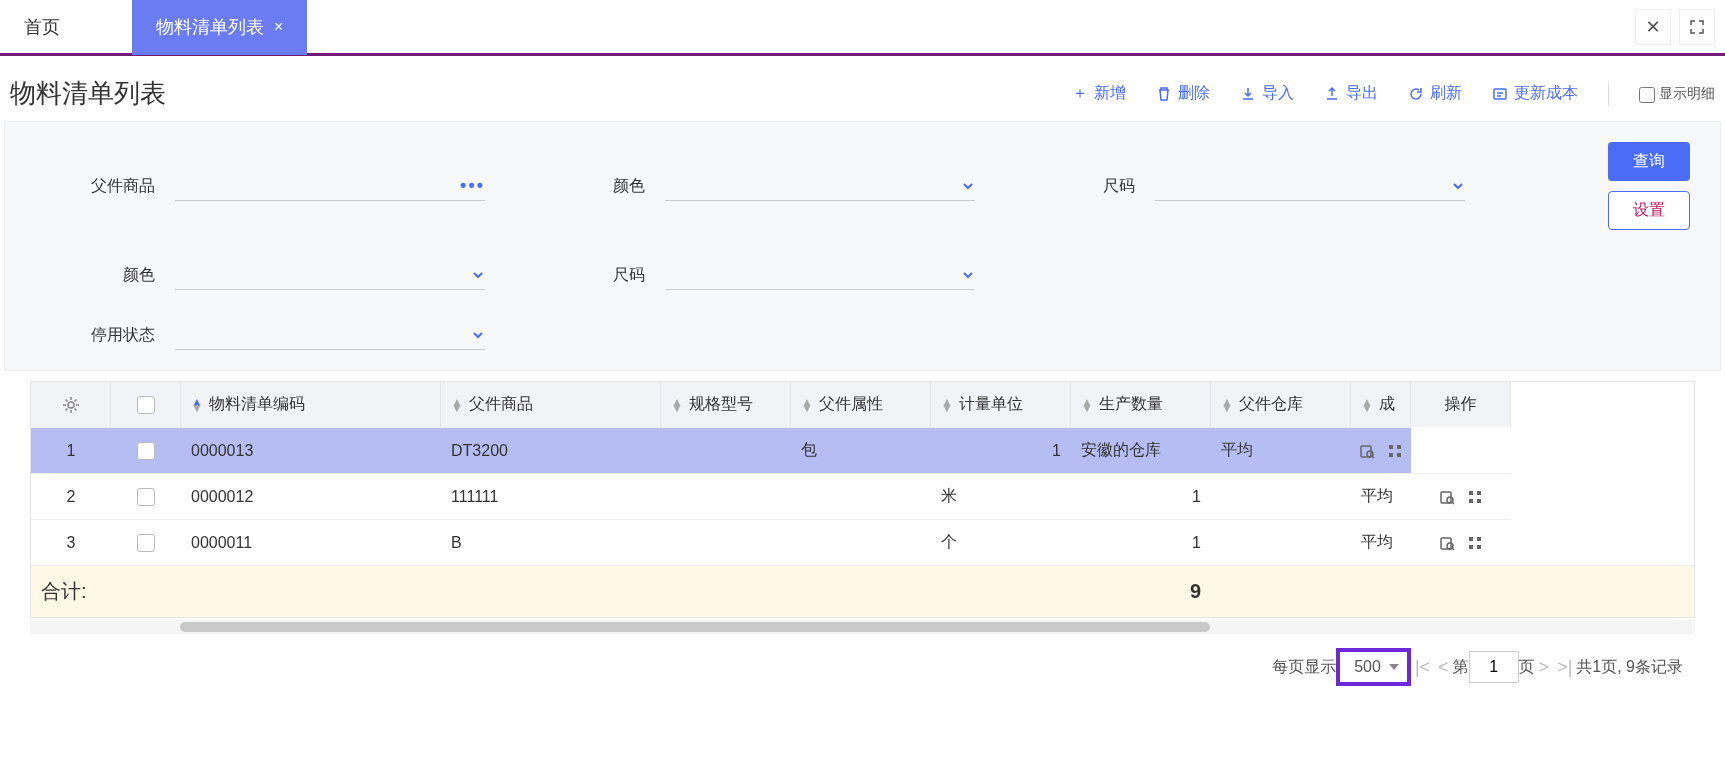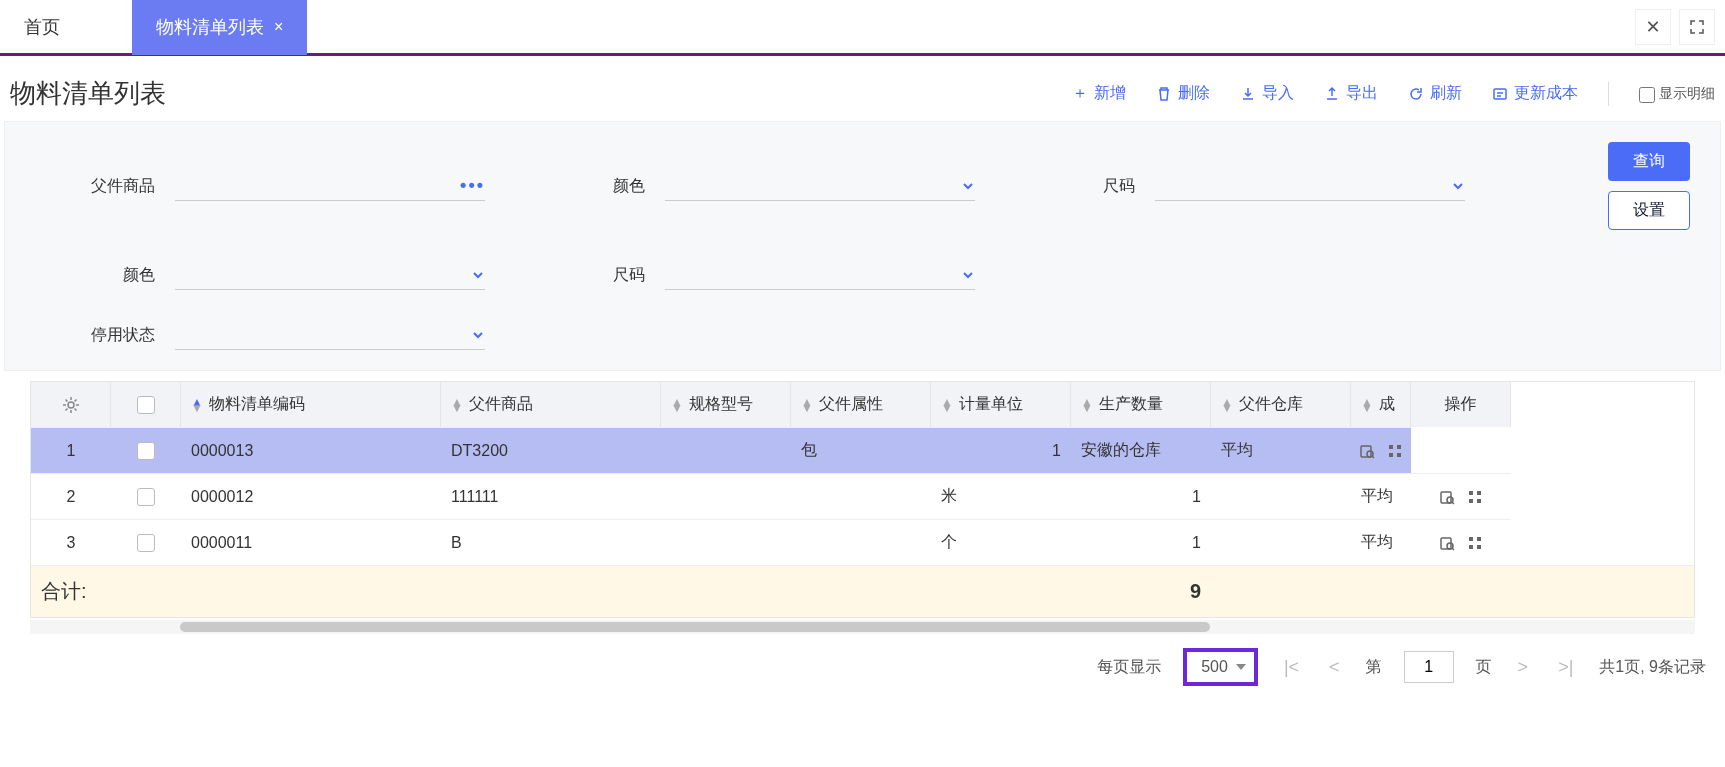--- a/index.html
+++ b/index.html
@@ -27,7 +27,7 @@
 .filter-btns { display: flex; flex-direction: column; gap: 10px; margin-left: auto; }
 .btn { padding: 8px 24px; border-radius: 4px; cursor: pointer; font-size: 16px; border: 1px solid transparent; }
 .btn-primary { background: #4a6cf7; color: #fff; }
-.btn-outline { background: #fff; border: 1px solid #4a6cf7; color: #0f172a; }
+.btn-outline { background: #fff; border: 1px solid #4a6cf7; color: #be185d; }
 .collapse-bar { text-align: center; margin-top: -10px; }
 .collapse-btn { display: inline-flex; align-items: center; gap: 8px; background: #eceef5; padding: 6px 20px; border-radius: 4px 4px 0 0; cursor: pointer; color: #555; }
 .table-wrap { margin: 10px 30px 0 30px; border: 1px solid #e5e5e5; overflow: hidden; }

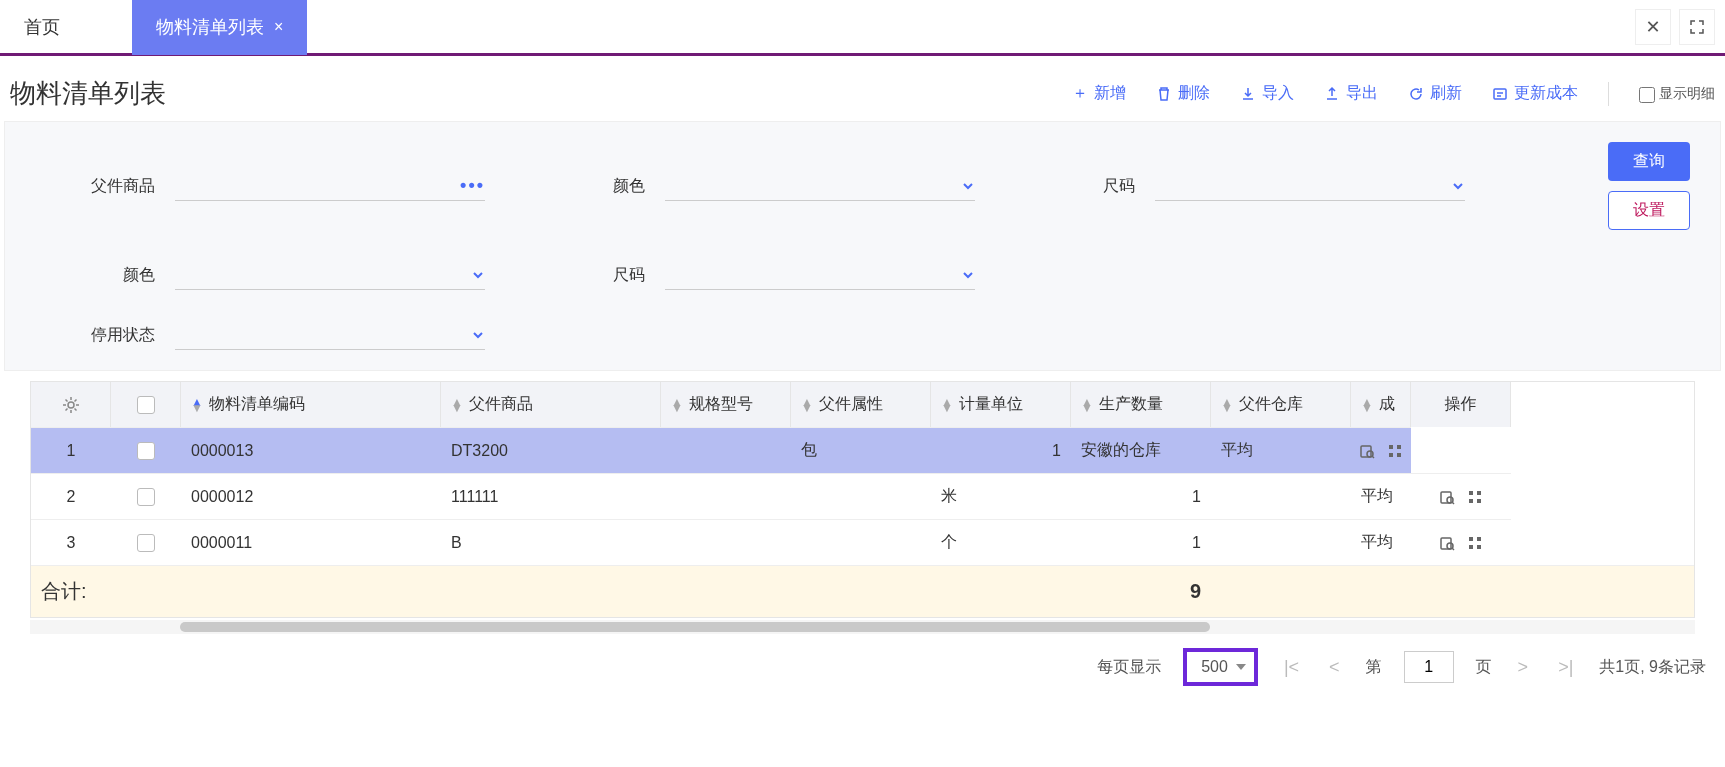--- a/index.html
+++ b/index.html
@@ -48,7 +48,7 @@
 .sum-row .td { border: none; font-size: 20px; }
 .hscroll { height: 14px; background: #f5f5f5; position: relative; margin: 2px 30px 0 30px; }
 .hscroll-thumb { position: absolute; left: 150px; top: 2px; height: 10px; width: 1030px; background: #c9c9c9; border-radius: 5px; }
-.pager { display: flex; align-items: center; justify-content: flex-end; gap: 22px; padding: 14px 19px; font-size: 16px; color: #555; }
+.pager { display: flex; align-items: center; justify-content: flex-end; gap: 0; padding: 14px 42px; font-size: 16px; color: #555; }
 .pager .sel { border: 4px solid #6d28d9; padding: 6px 26px 6px 14px; position: relative; cursor: pointer; }
 .pager .sel::after { content: ""; position: absolute; right: 8px; top: 50%; width: 0; height: 0; border-left: 5px solid transparent; border-right: 5px solid transparent; border-top: 6px solid #888; transform: translateY(-50%); }
 .pager .nav { color: #bbb; cursor: pointer; font-size: 18px; padding: 0 4px; }

